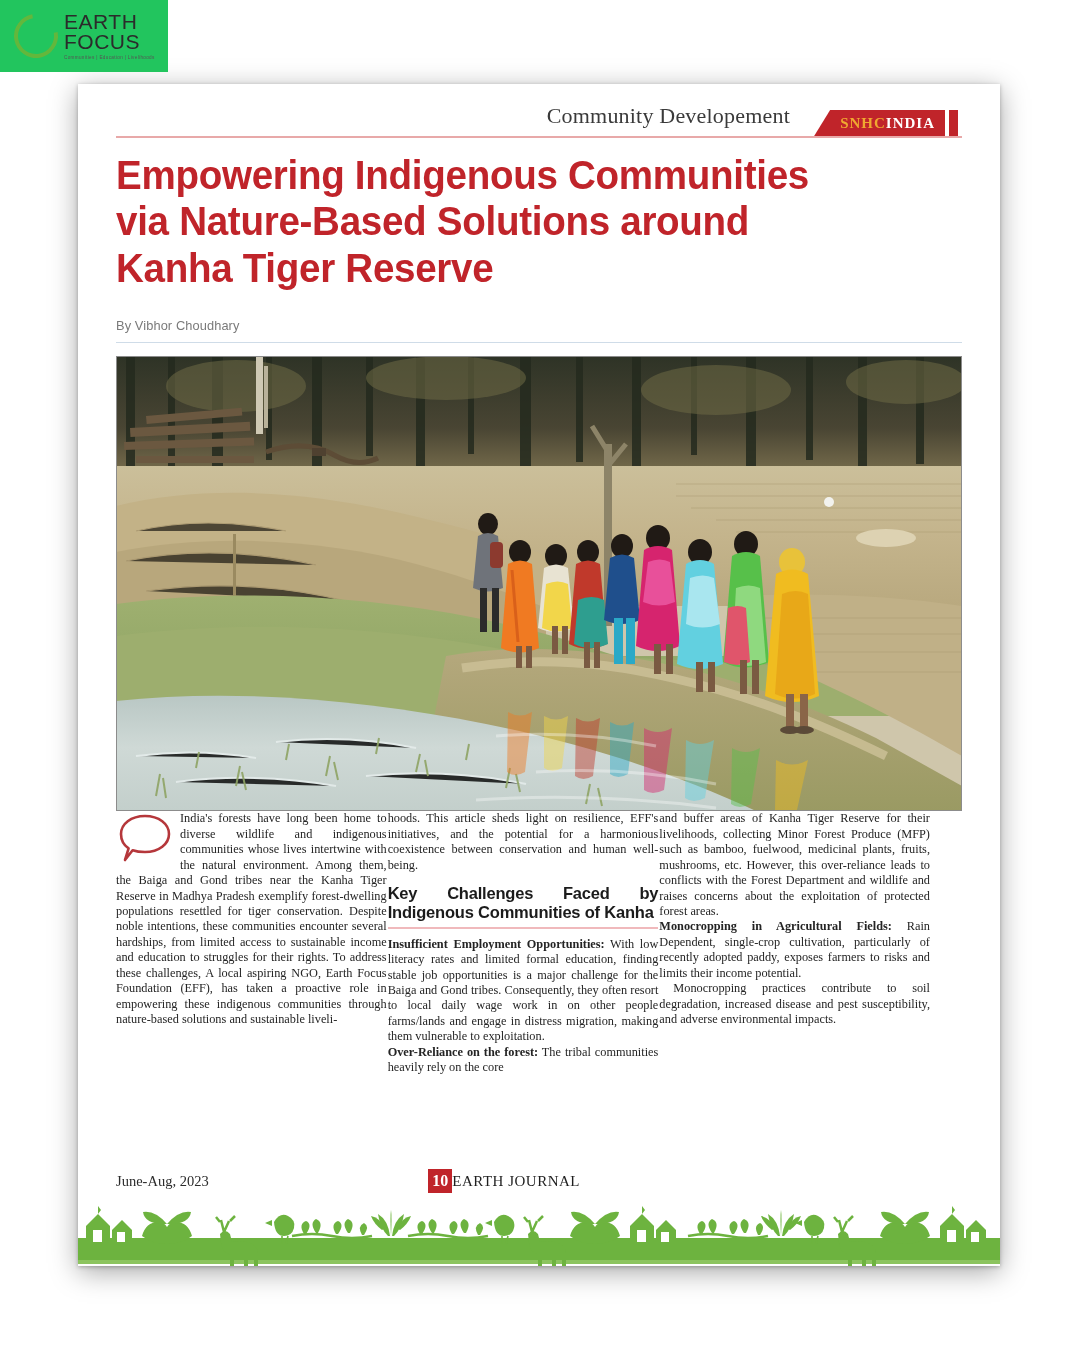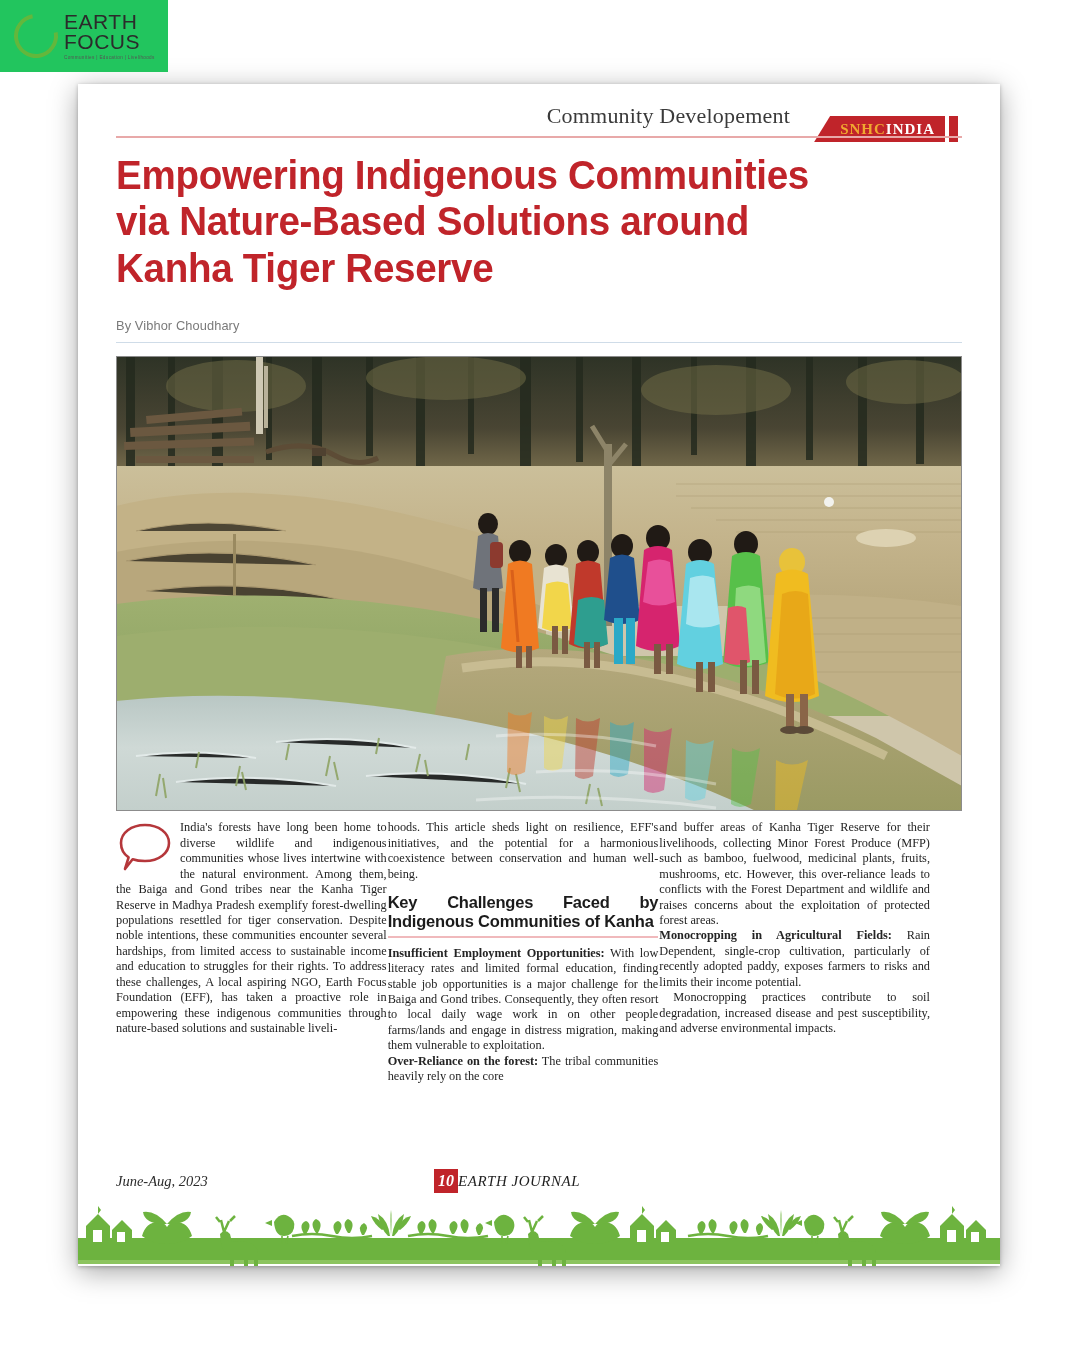--- a/index.html
+++ b/index.html
@@ -64,7 +64,7 @@
     font-size:22px;color:#3a3a3a;letter-spacing:0.2px;white-space:nowrap;
   }
   .badge-wrap{
-    position:absolute;right:4px;bottom:2px;height:20px;display:flex;align-items:stretch;
+    position:absolute;right:4px;bottom:2px;height:26px;display:flex;align-items:stretch;
   }
   .badge{
     background:#c0242a;

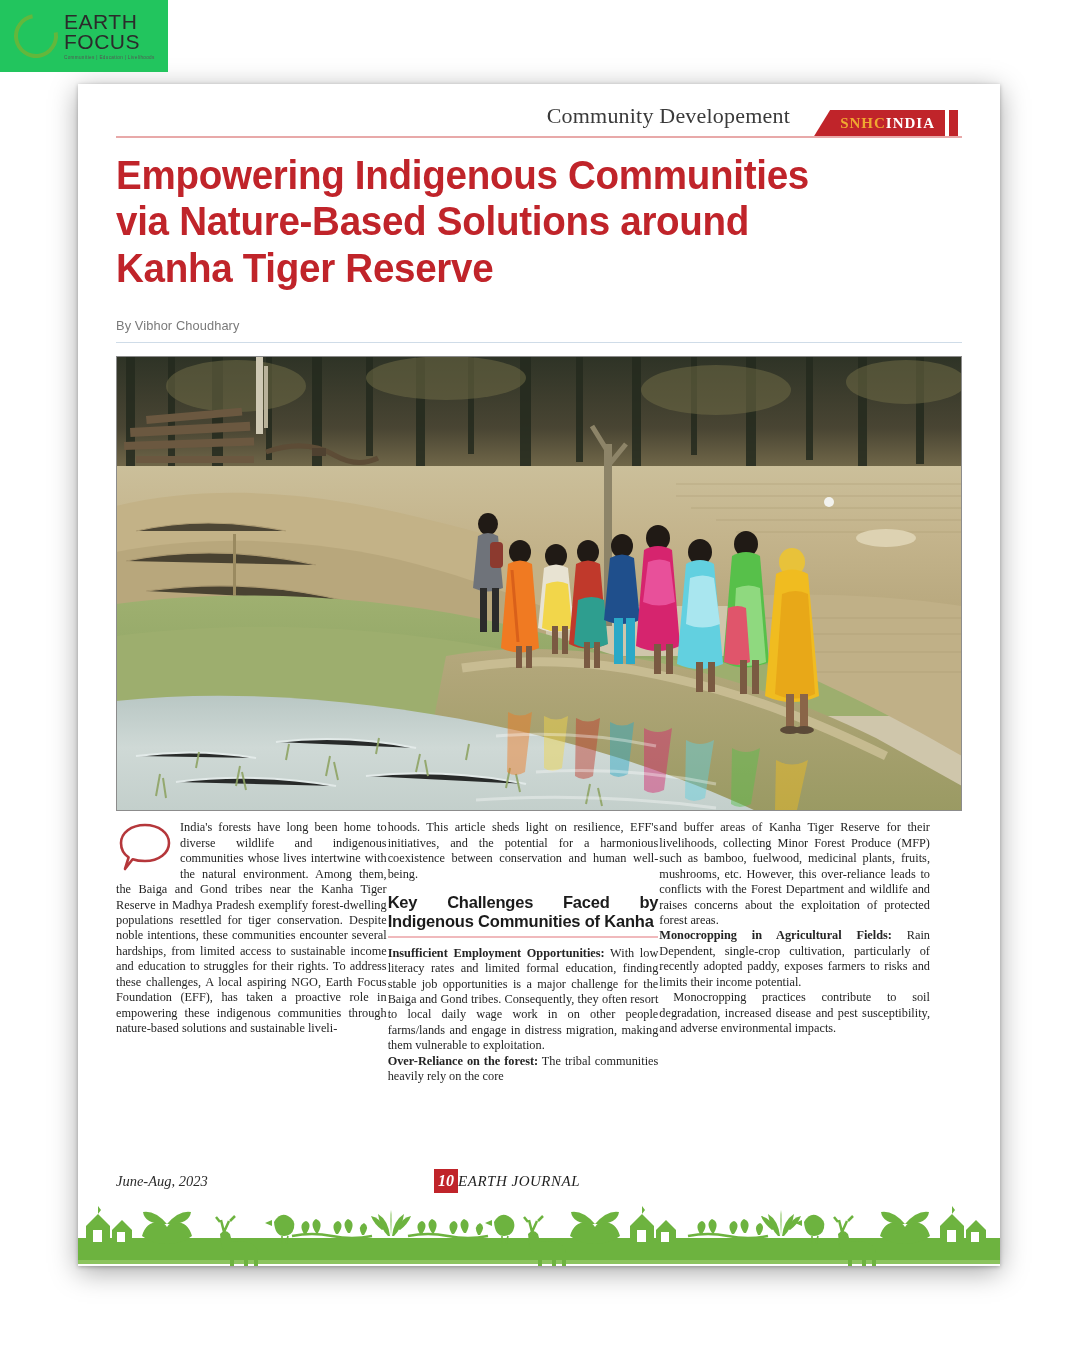--- a/index.html
+++ b/index.html
@@ -118,7 +118,6 @@
 
   
   .cols{
-    margin-top:9px;
     display:flex;gap:1px;
     height:324px;
   }

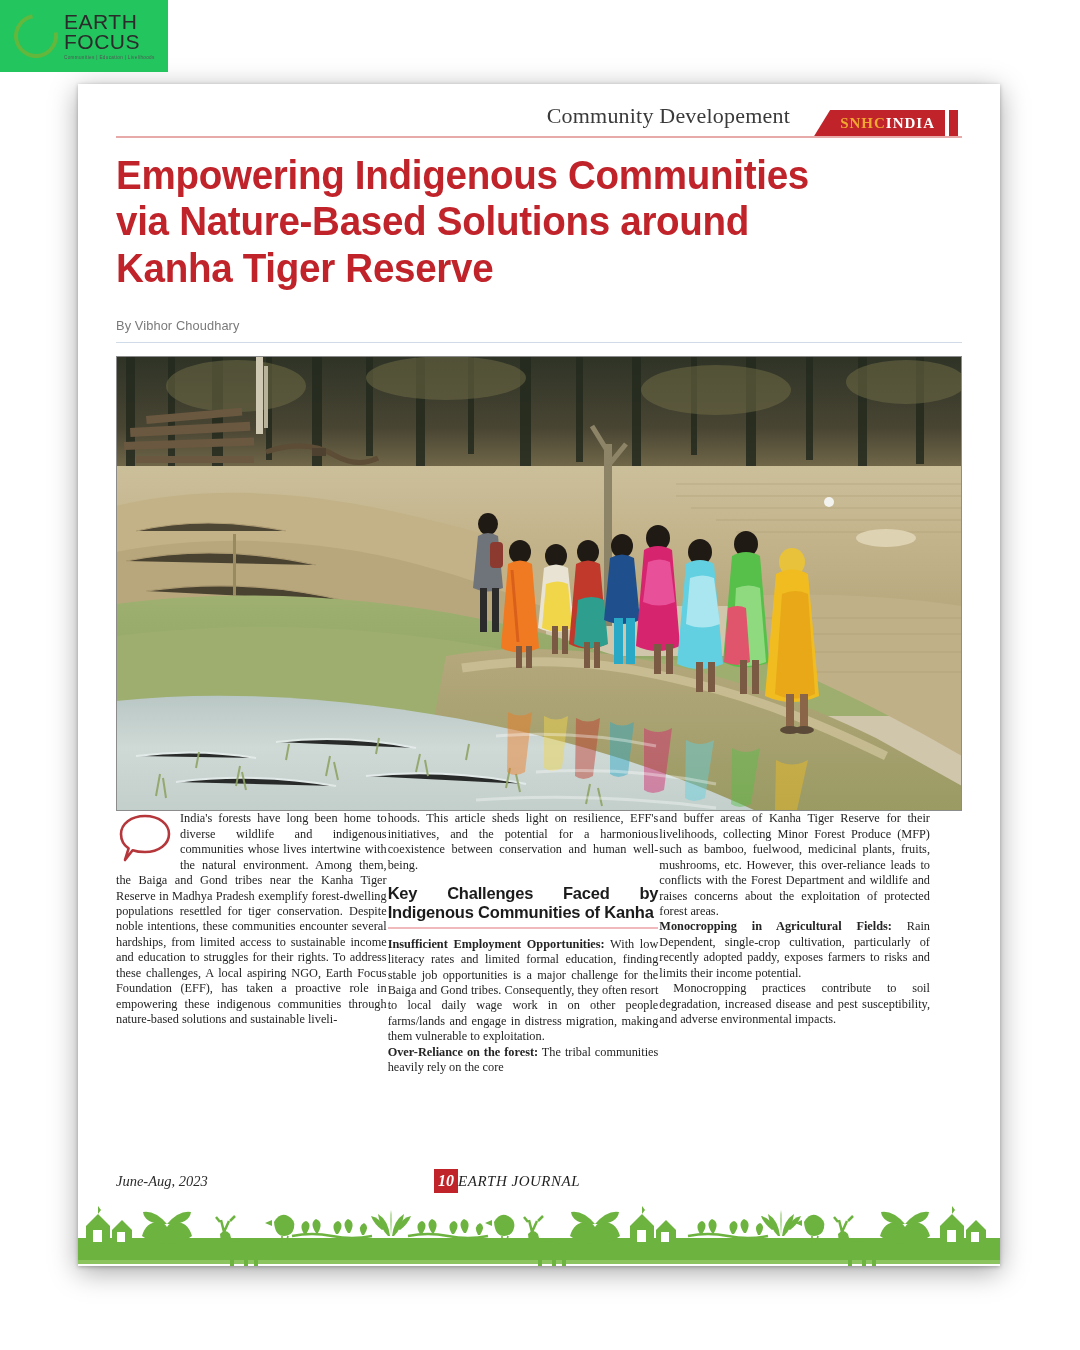--- a/index.html
+++ b/index.html
@@ -155,7 +155,7 @@
   .footer{
     position:absolute;left:38px;right:38px;bottom:72px;
     height:26px;
-    display:flex;align-items:center;font-style:italic;
+    display:flex;align-items:center;
   }
   .f-date{
     font-family:"Liberation Serif", serif;

